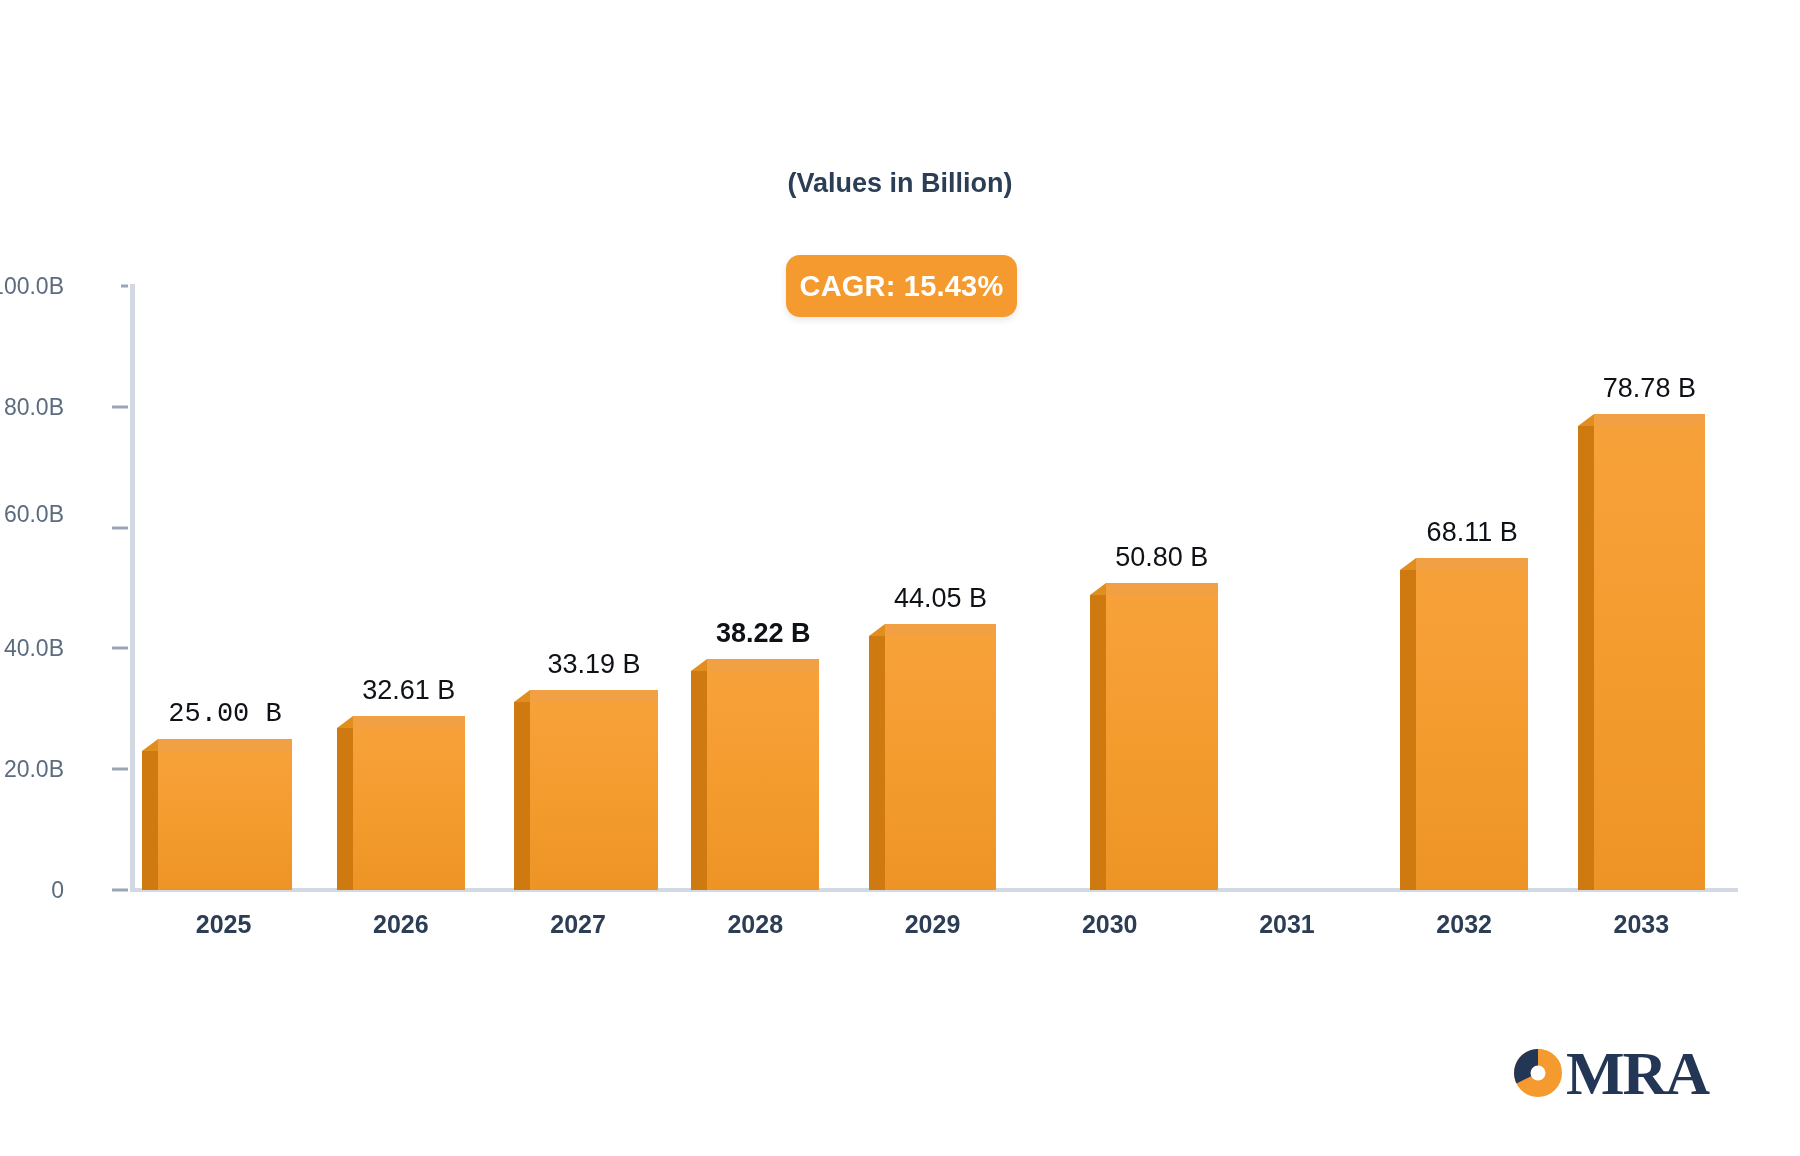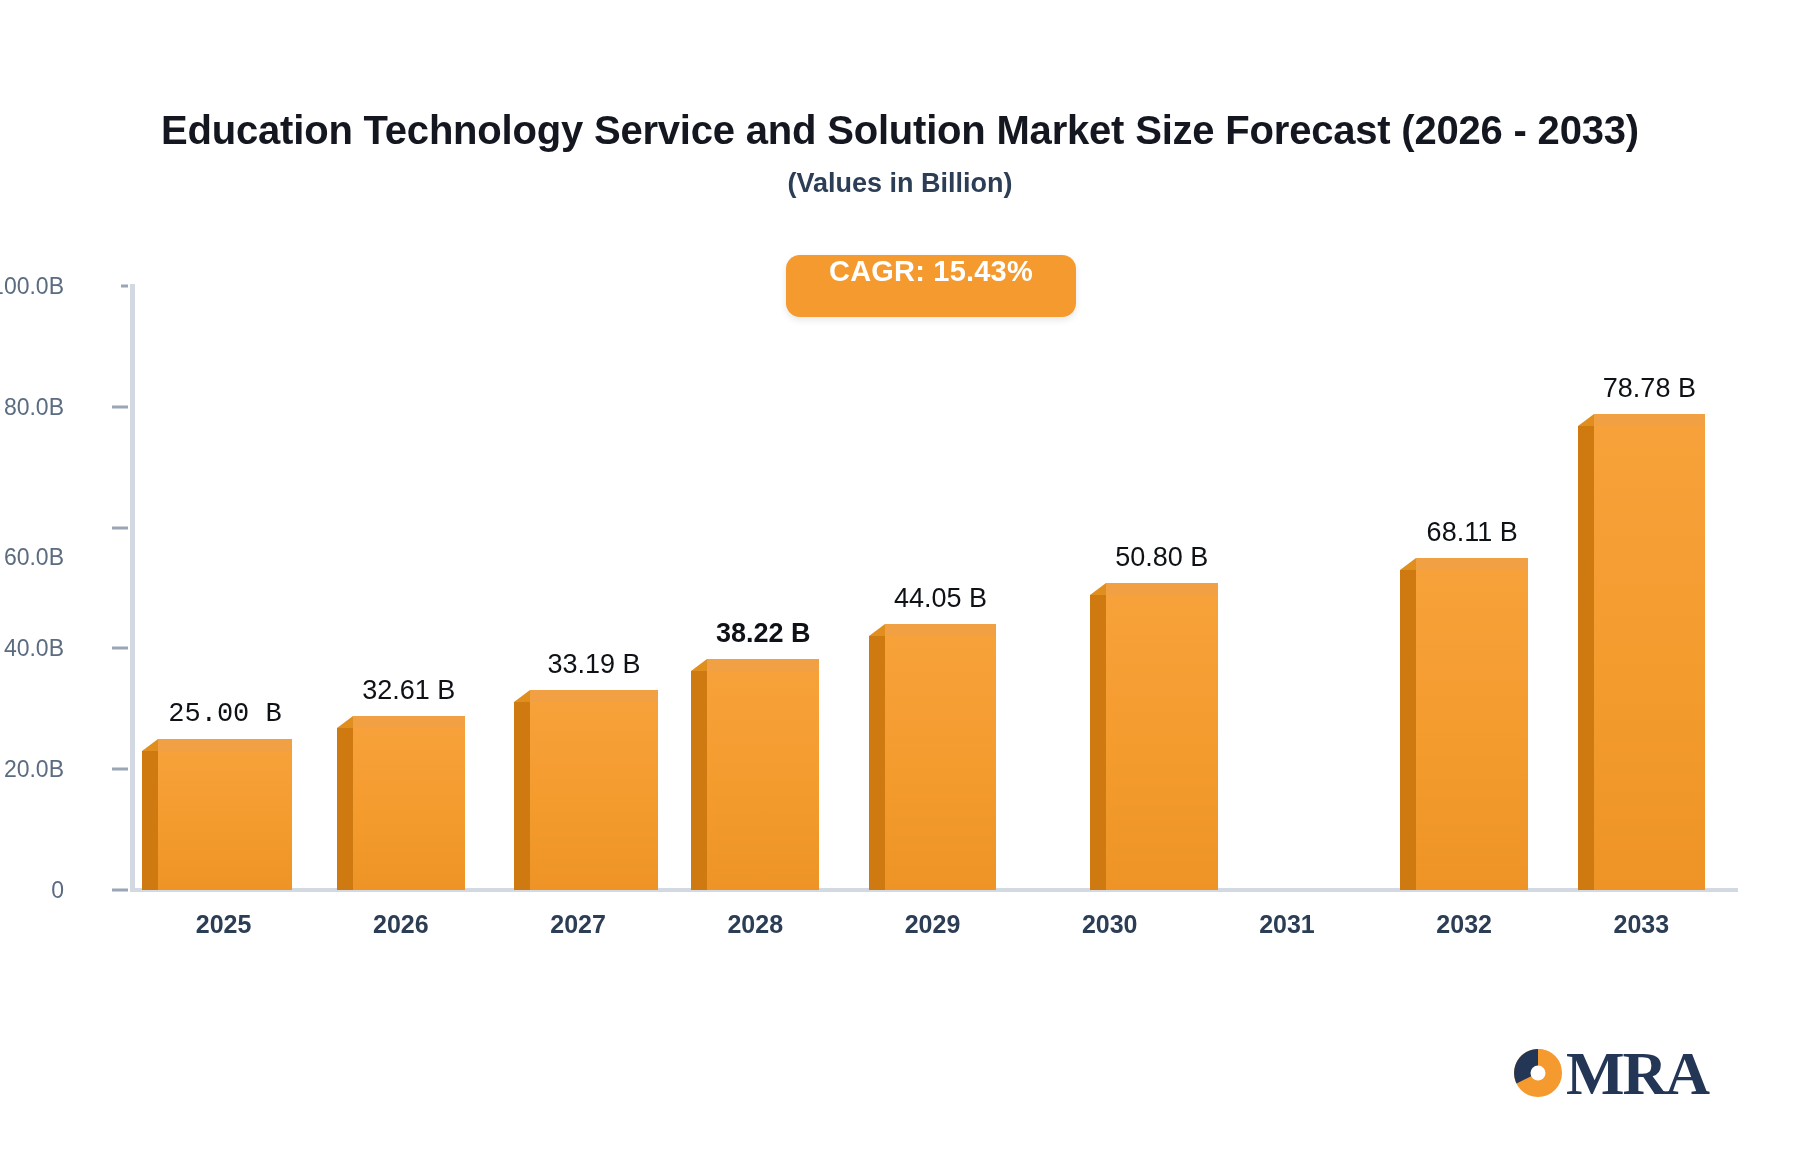--- a/index.html
+++ b/index.html
@@ -200,7 +200,6 @@
 
 <div id="canvas">
 
-  <div id="chart-title">Education Technology Service and Solution Market Size Forecast (2026 - 2033)</div>
   <div id="chart-subtitle">(Values in Billion)</div>
 
   <div id="cagr-badge">

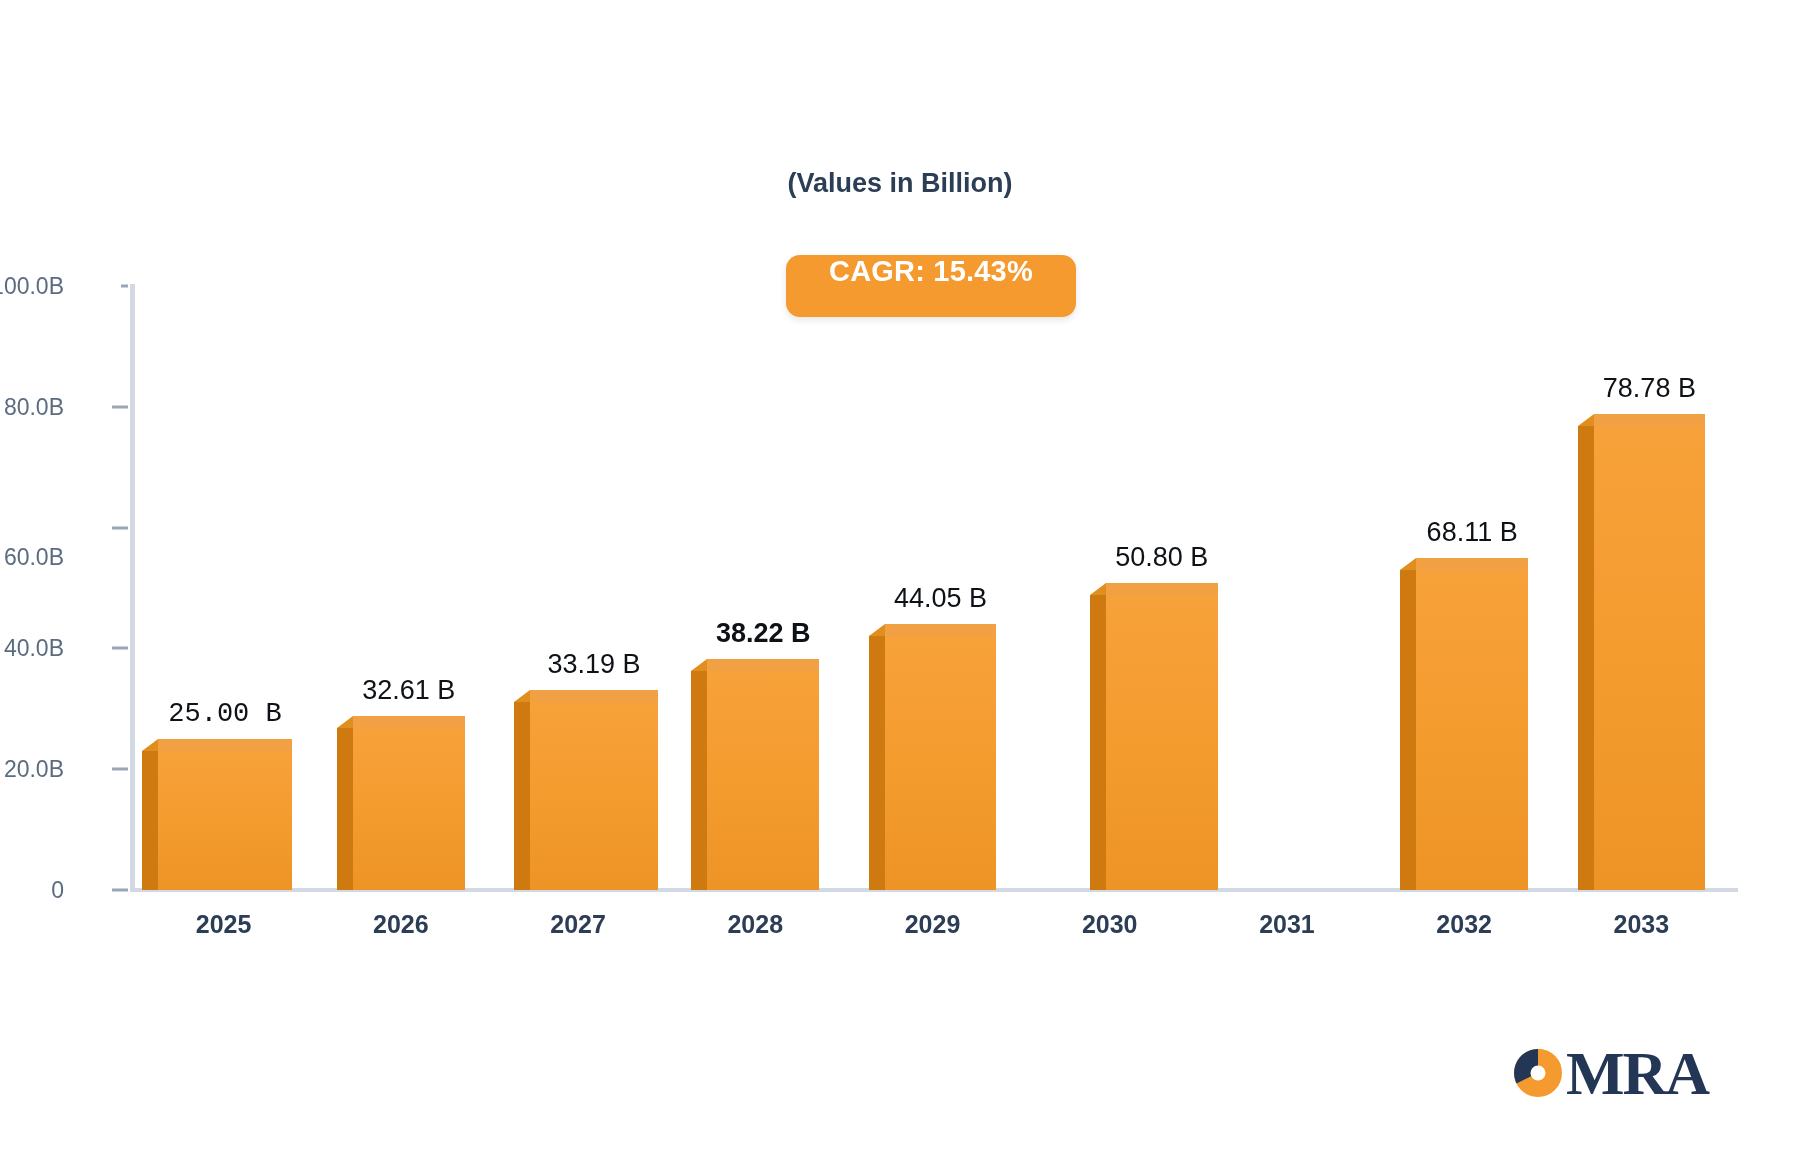--- a/index.html
+++ b/index.html
@@ -51,12 +51,12 @@
     position: absolute;
     left: 786px;
     top: 255px;
-    width: 290px;
+    width: 231px;
     height: 62px;
     background: #F59A2E;
     border-radius: 14px;
     display: flex;
-    align-items: flex-start;
+    align-items: center;
     justify-content: center;
     box-shadow: 0 3px 7px rgba(0,0,0,0.10);
   }

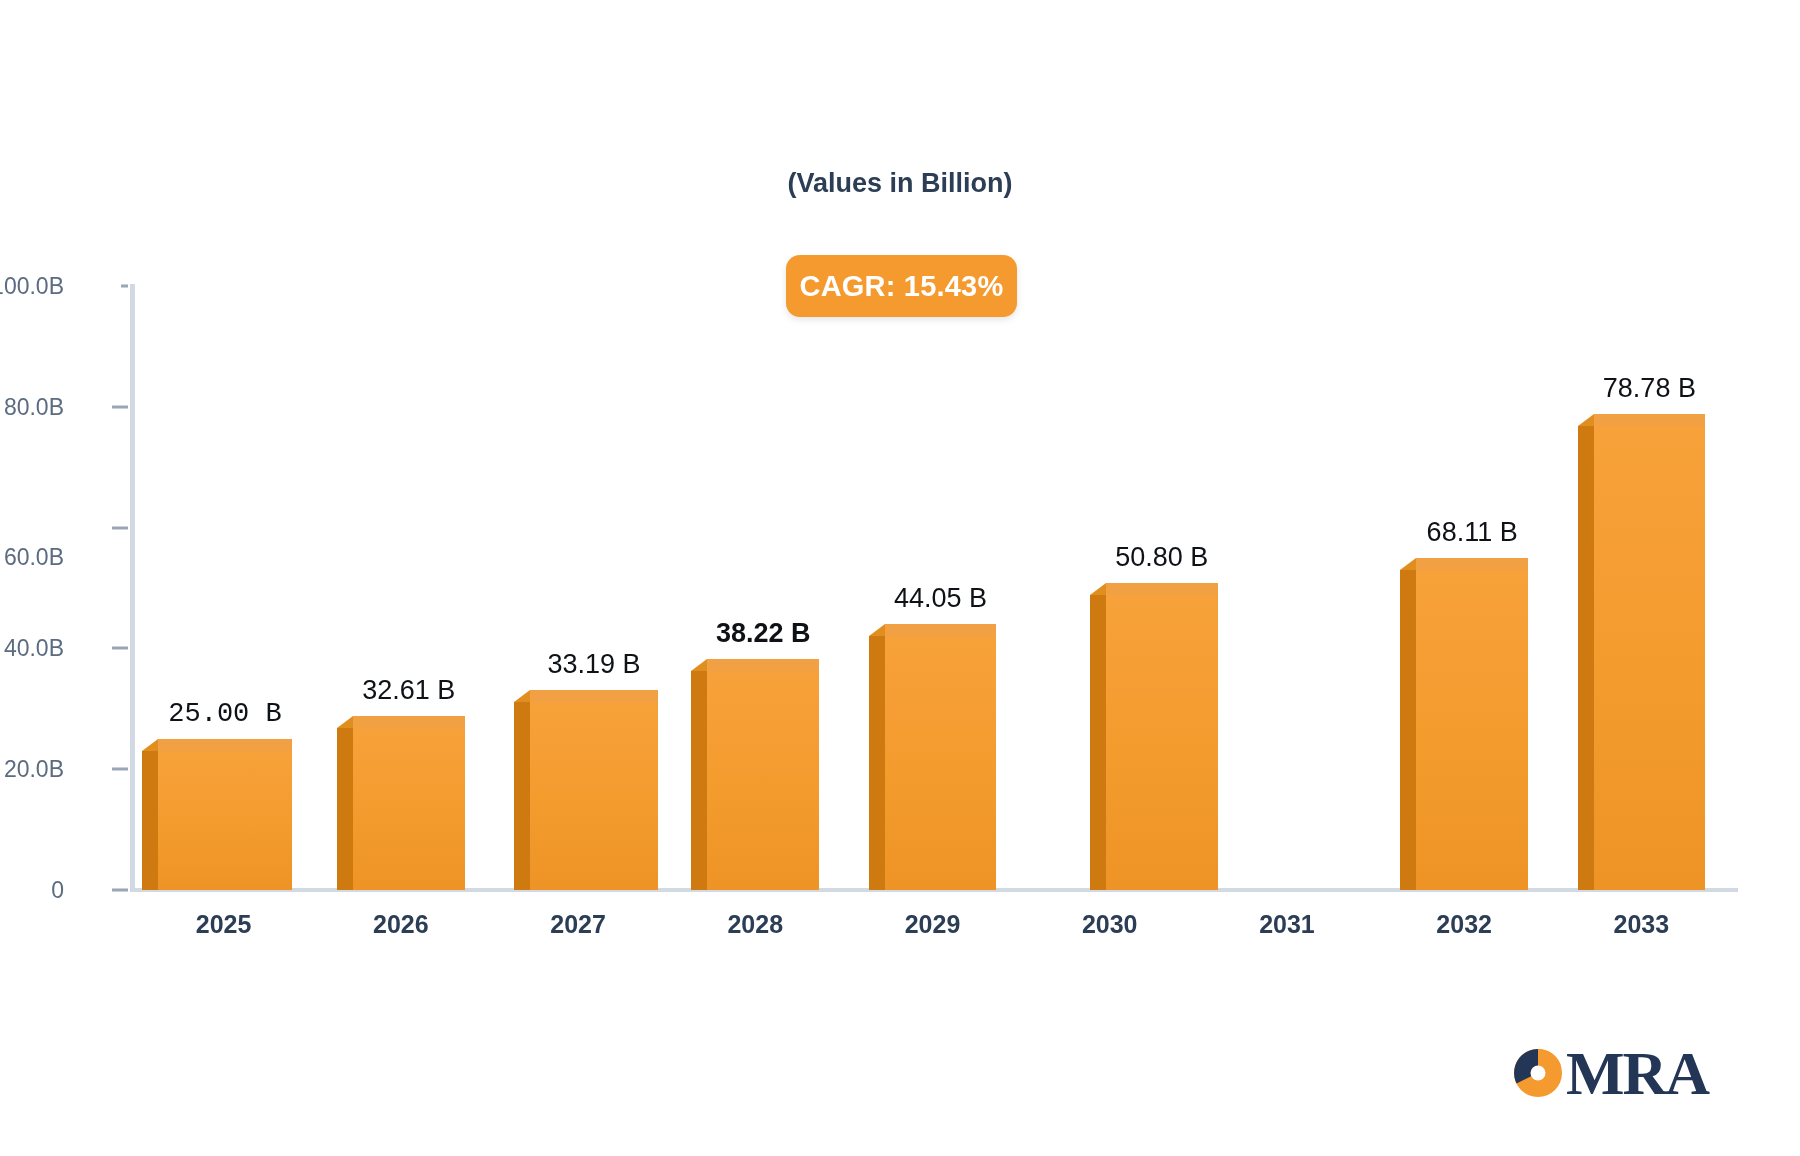--- a/index.html
+++ b/index.html
@@ -216,7 +216,7 @@
       <div class="y-tick-mark" style="top: 769.2px;"></div>
       <div class="y-tick-label" style="top: 648.4px;">40.0B</div>
       <div class="y-tick-mark" style="top: 648.4px;"></div>
-      <div class="y-tick-label" style="top: 557px;">60.0B</div>
+      <div class="y-tick-label" style="top: 514px;">60.0B</div>
       <div class="y-tick-mark" style="top: 527.6px;"></div>
       <div class="y-tick-label" style="top: 406.8px;">80.0B</div>
       <div class="y-tick-mark" style="top: 406.8px;"></div>

